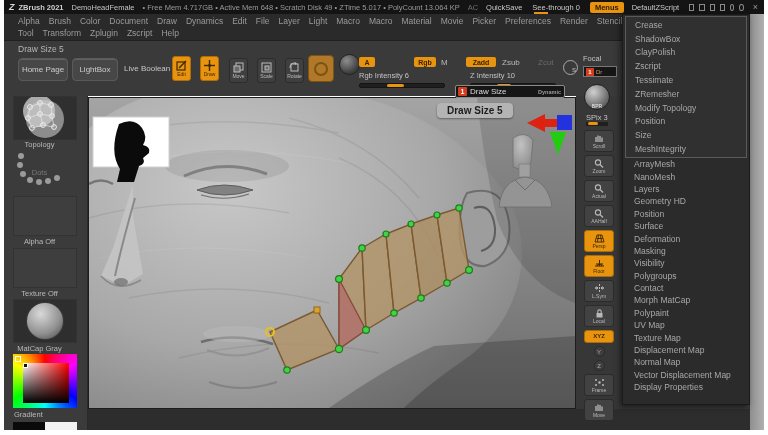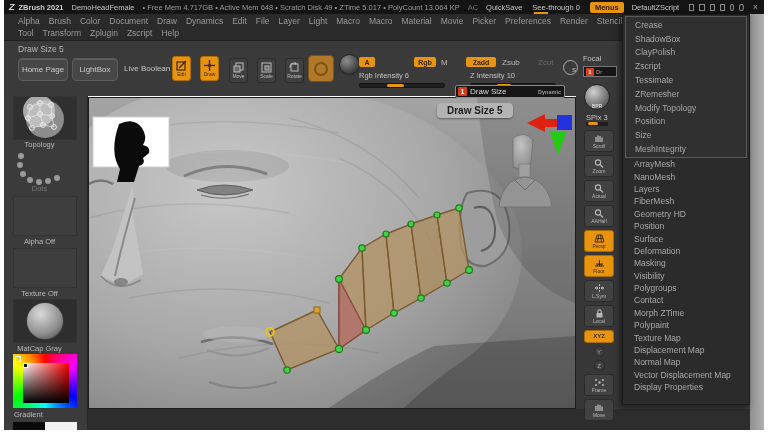--- a/index.html
+++ b/index.html
@@ -283,7 +283,7 @@
           </g>
       </svg>
     </div>
-    <div class="tile-label dim" style="top:88px;">Dots</div>
+    <div class="tile-label dim" style="top:72px;">Dots</div>
 
     <div class="tile" style="top:100px;height:40px;background:#3e3e3e;"></div>
     <div class="tile-label" style="top:141px;">Alpha Off</div>

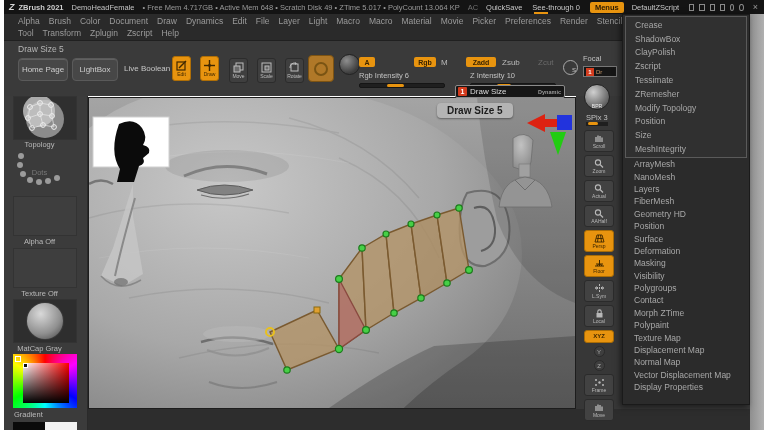--- a/index.html
+++ b/index.html
@@ -542,7 +542,6 @@
     <div class="menu-item">ArrayMesh</div>
         <div class="menu-item">NanoMesh</div>
         <div class="menu-item">Layers</div>
-        <div class="menu-item">FiberMesh</div>
         <div class="menu-item">Geometry HD</div>
         <div class="menu-item">Position</div>
         <div class="menu-item">Surface</div>

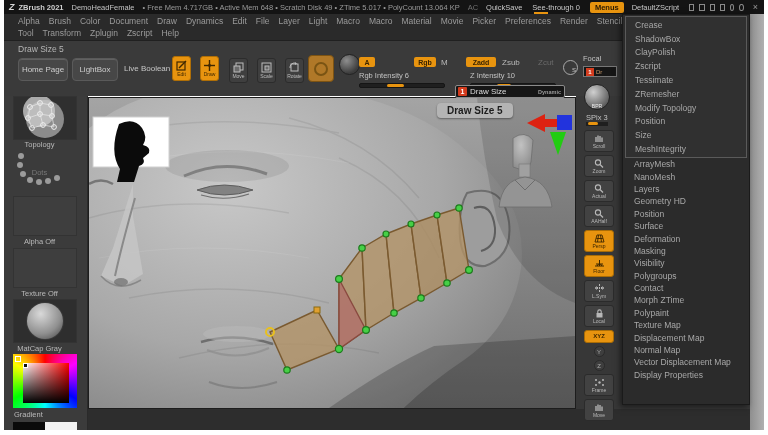--- a/index.html
+++ b/index.html
@@ -550,7 +550,7 @@
         <div class="menu-item">Visibility</div>
         <div class="menu-item">Polygroups</div>
         <div class="menu-item">Contact</div>
-        <div class="menu-item">Morph ZTime</div>
+        <div class="menu-item">Morph MatCap</div>
         <div class="menu-item">Polypaint</div>
         <div class="menu-item">Texture Map</div>
         <div class="menu-item">Displacement Map</div>

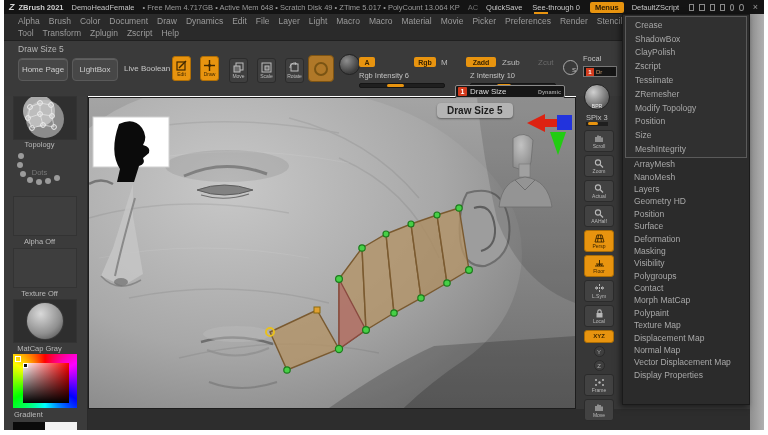--- a/index.html
+++ b/index.html
@@ -552,6 +552,7 @@
         <div class="menu-item">Contact</div>
         <div class="menu-item">Morph MatCap</div>
         <div class="menu-item">Polypaint</div>
+        <div class="menu-item">UV Map</div>
         <div class="menu-item">Texture Map</div>
         <div class="menu-item">Displacement Map</div>
         <div class="menu-item">Normal Map</div>

